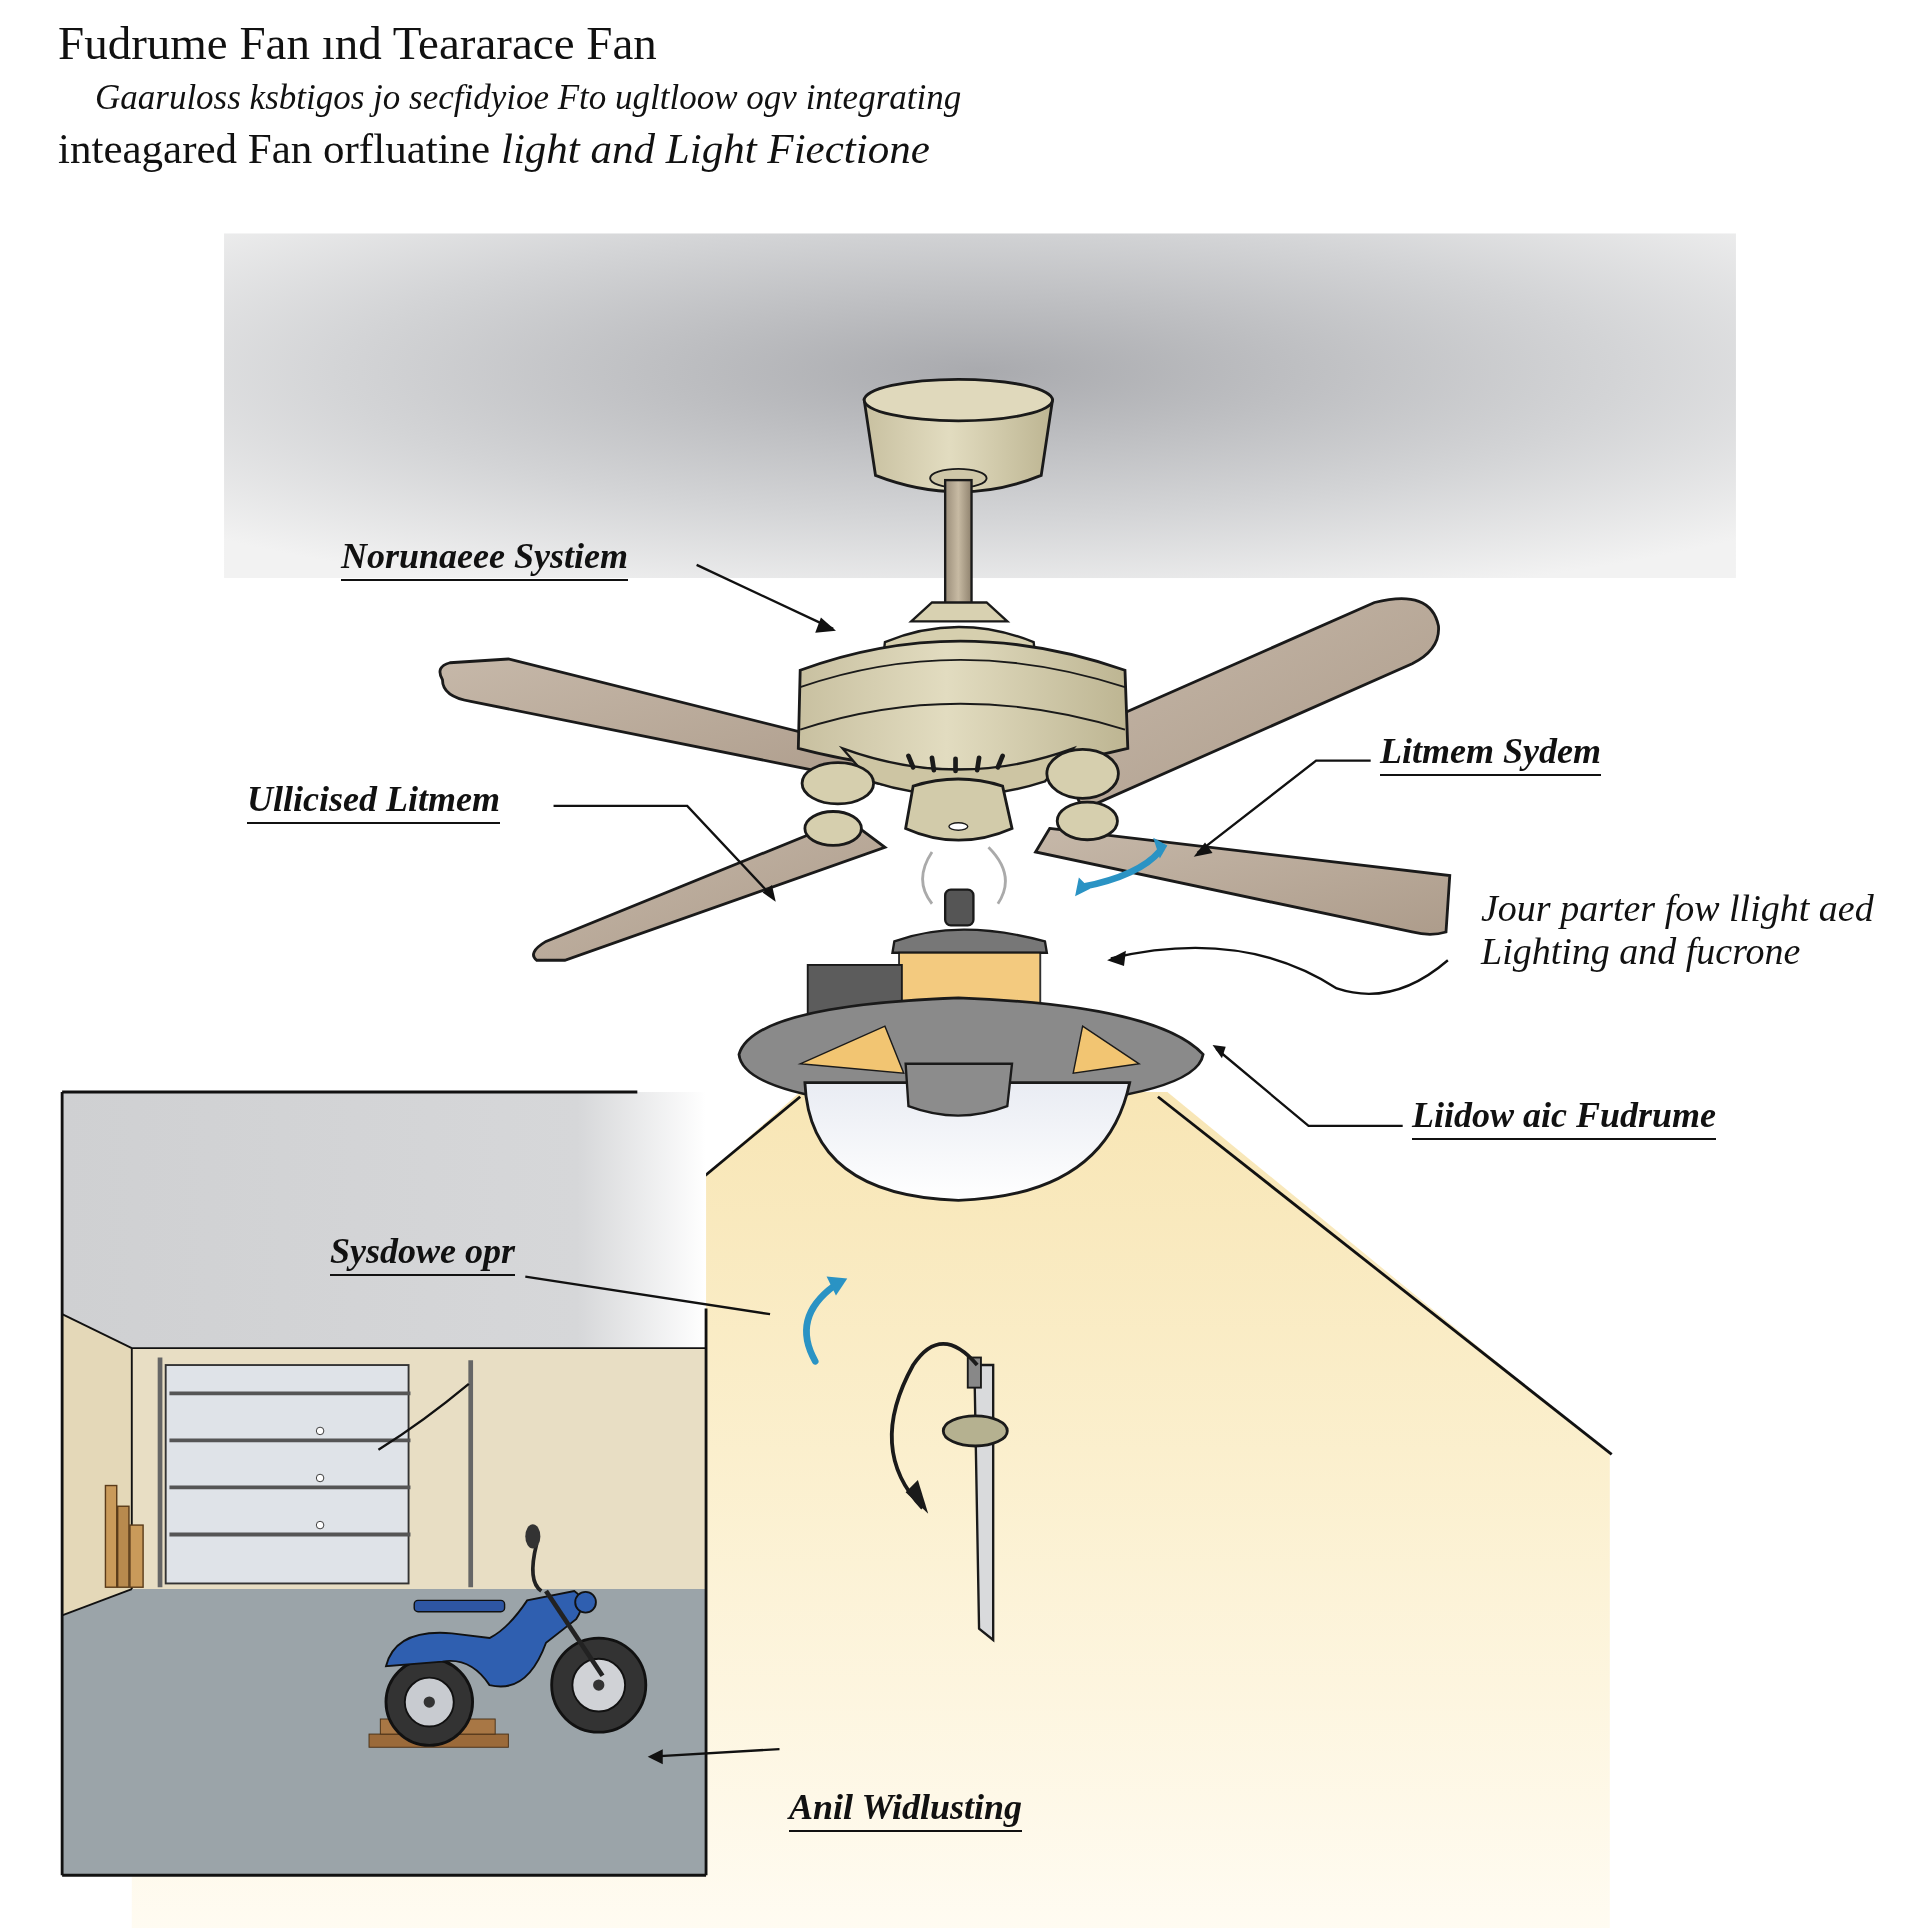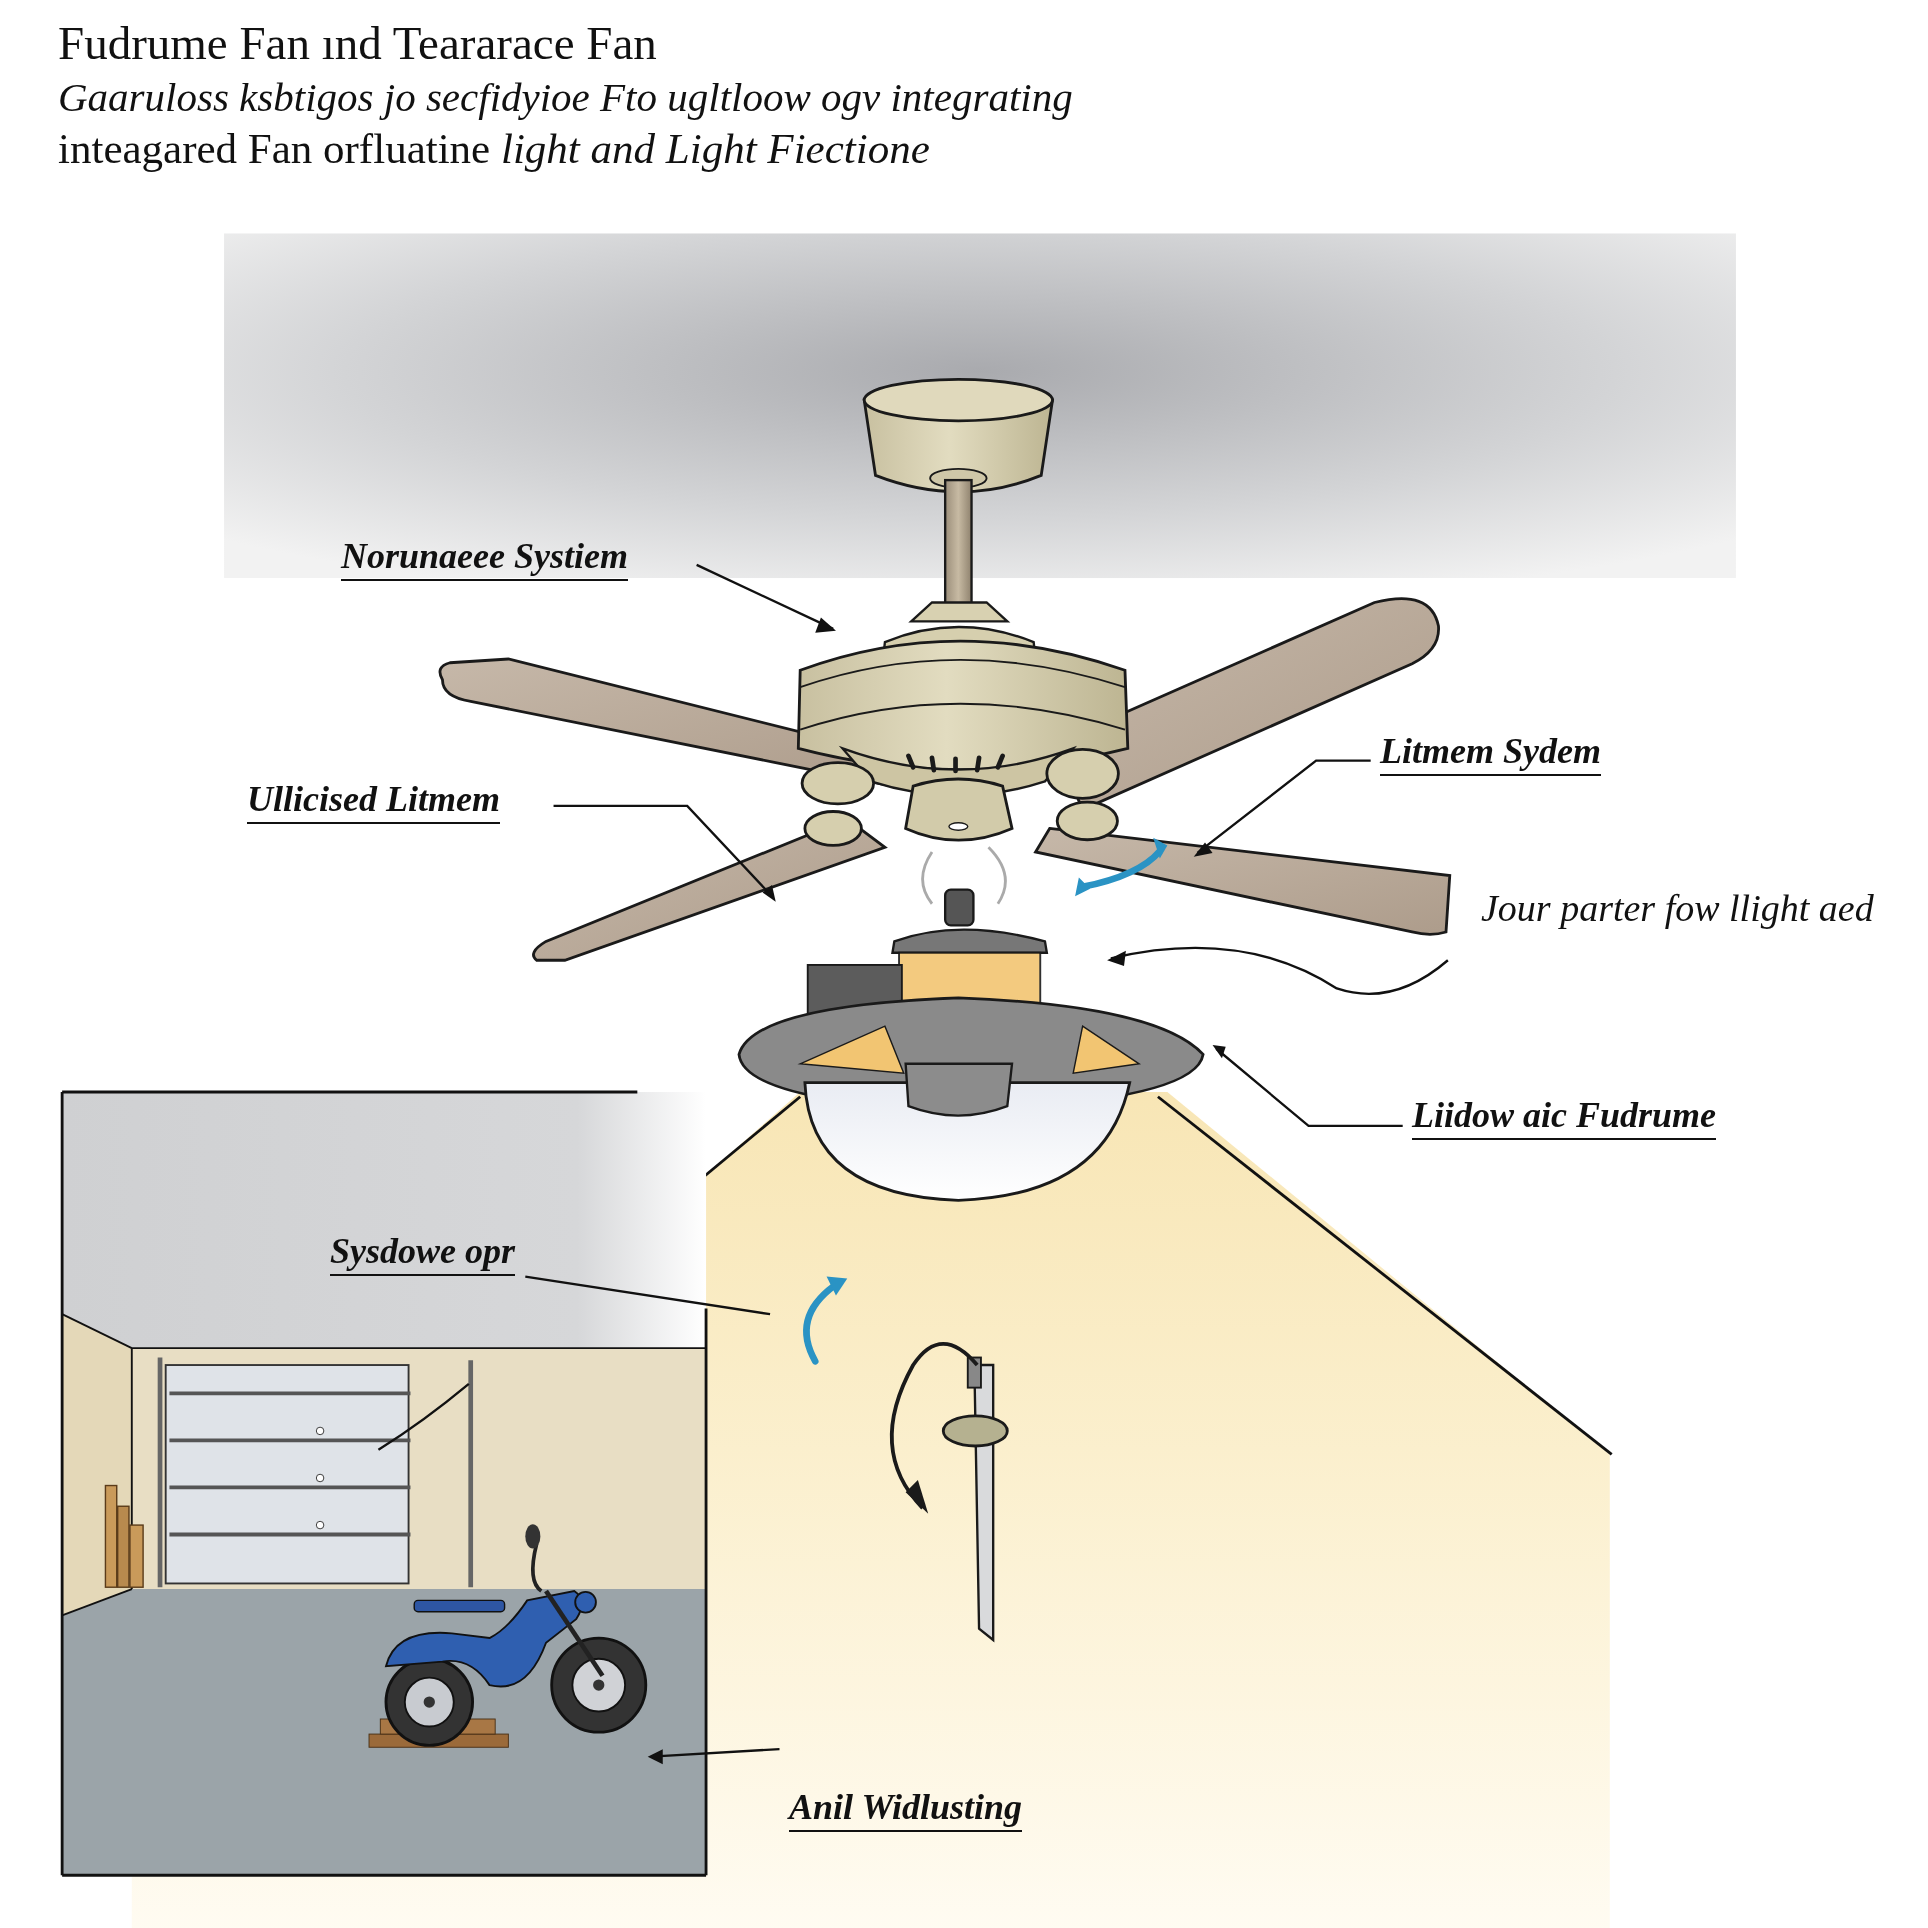--- a/index.html
+++ b/index.html
@@ -6,7 +6,7 @@
     body { width: 1928px; height: 1928px; position: relative; overflow: hidden; font-family: "Liberation Serif", "DejaVu Serif", serif; }
     .title-block { position: absolute; left: 58px; top: 13px; color: #111; }
     .title-line1 { font-size: 47px; line-height: 60px; white-space: nowrap; }
-    .title-line2 { font-size: 41px; line-height: 49px; font-style: italic; white-space: nowrap; }
+    .title-line2 { font-size: 35px; line-height: 49px; font-style: italic; white-space: nowrap; margin-left: 37px; }
     .title-line3 { font-size: 43px; line-height: 53px; white-space: nowrap; }
     .title-line3 .it { font-style: italic; }
     .canvas { position: absolute; left: 0; top: 0; width: 1928px; height: 1928px; }

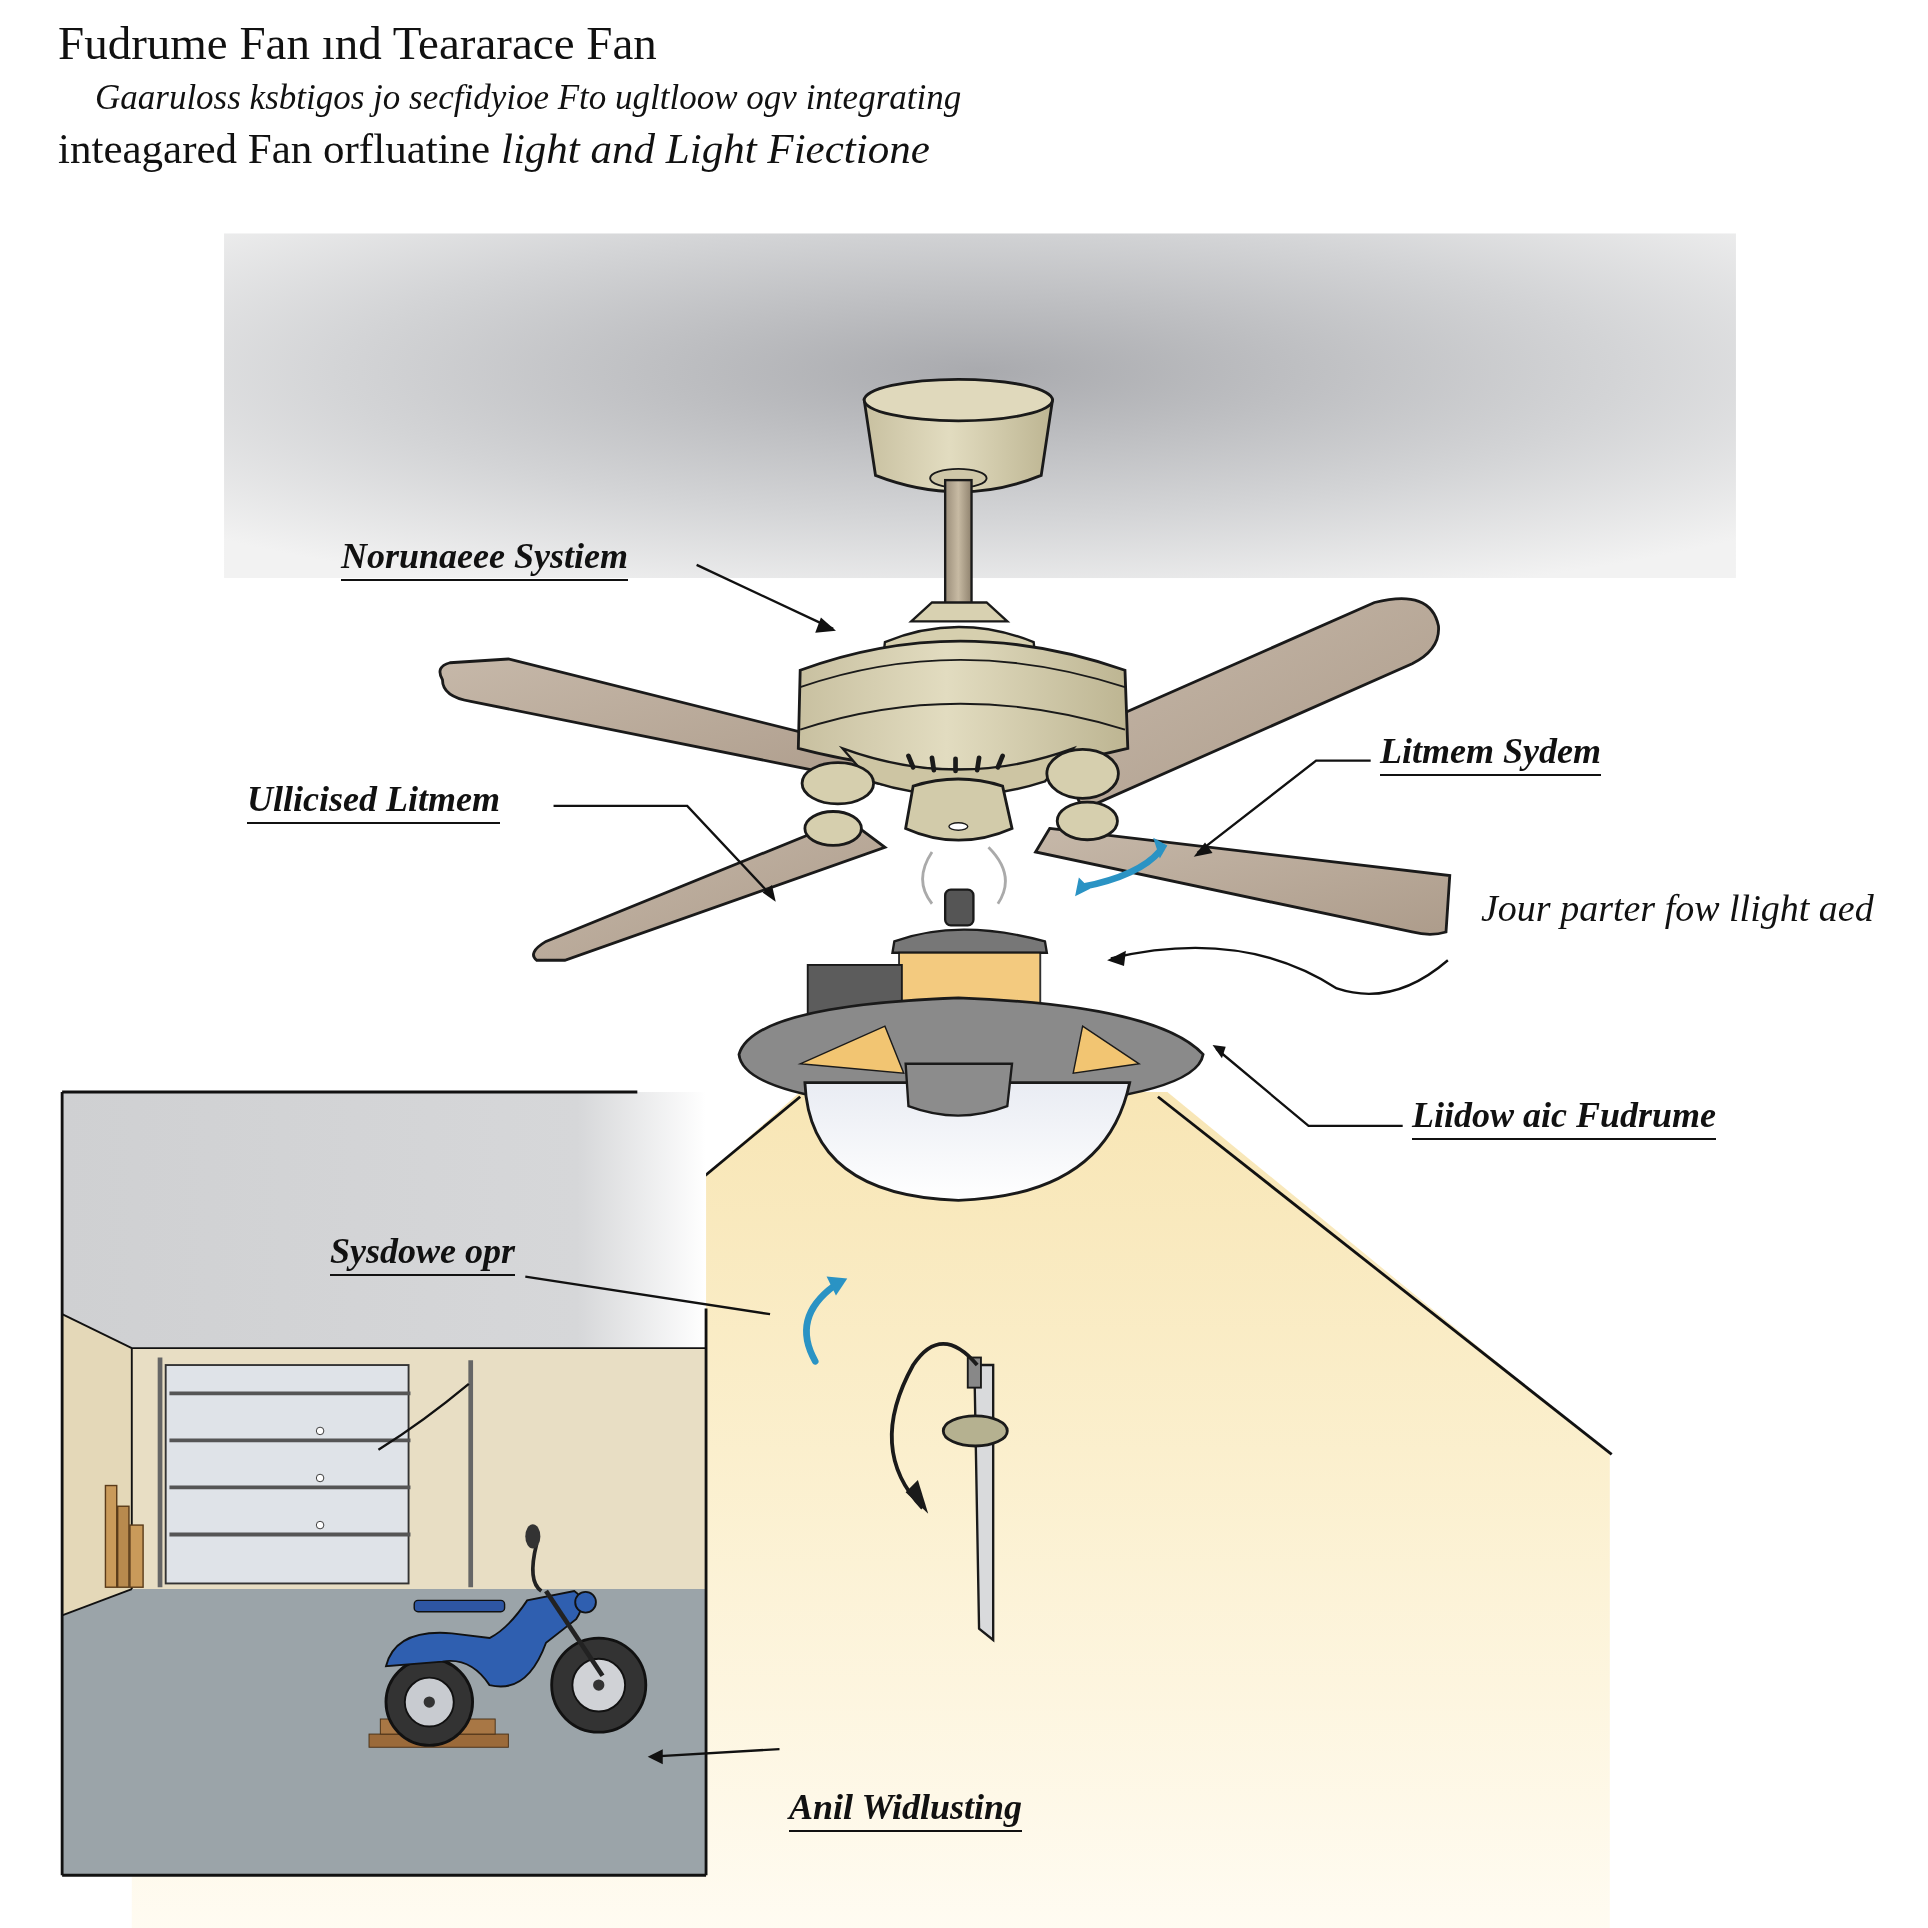--- a/index.html
+++ b/index.html
@@ -219,6 +219,7 @@
 <div class="label u lbl-litmem">Litmem Sydem</div>
 <div class="label lbl-jour">
   <div>Jour parter fow llight aed</div>
+  <div>Lighting and fucrone</div>
 </div>
 <div class="label u lbl-liidow">Liidow aic Fudrume</div>
 <div class="label u lbl-stardes">Sysdowe opr</div>

